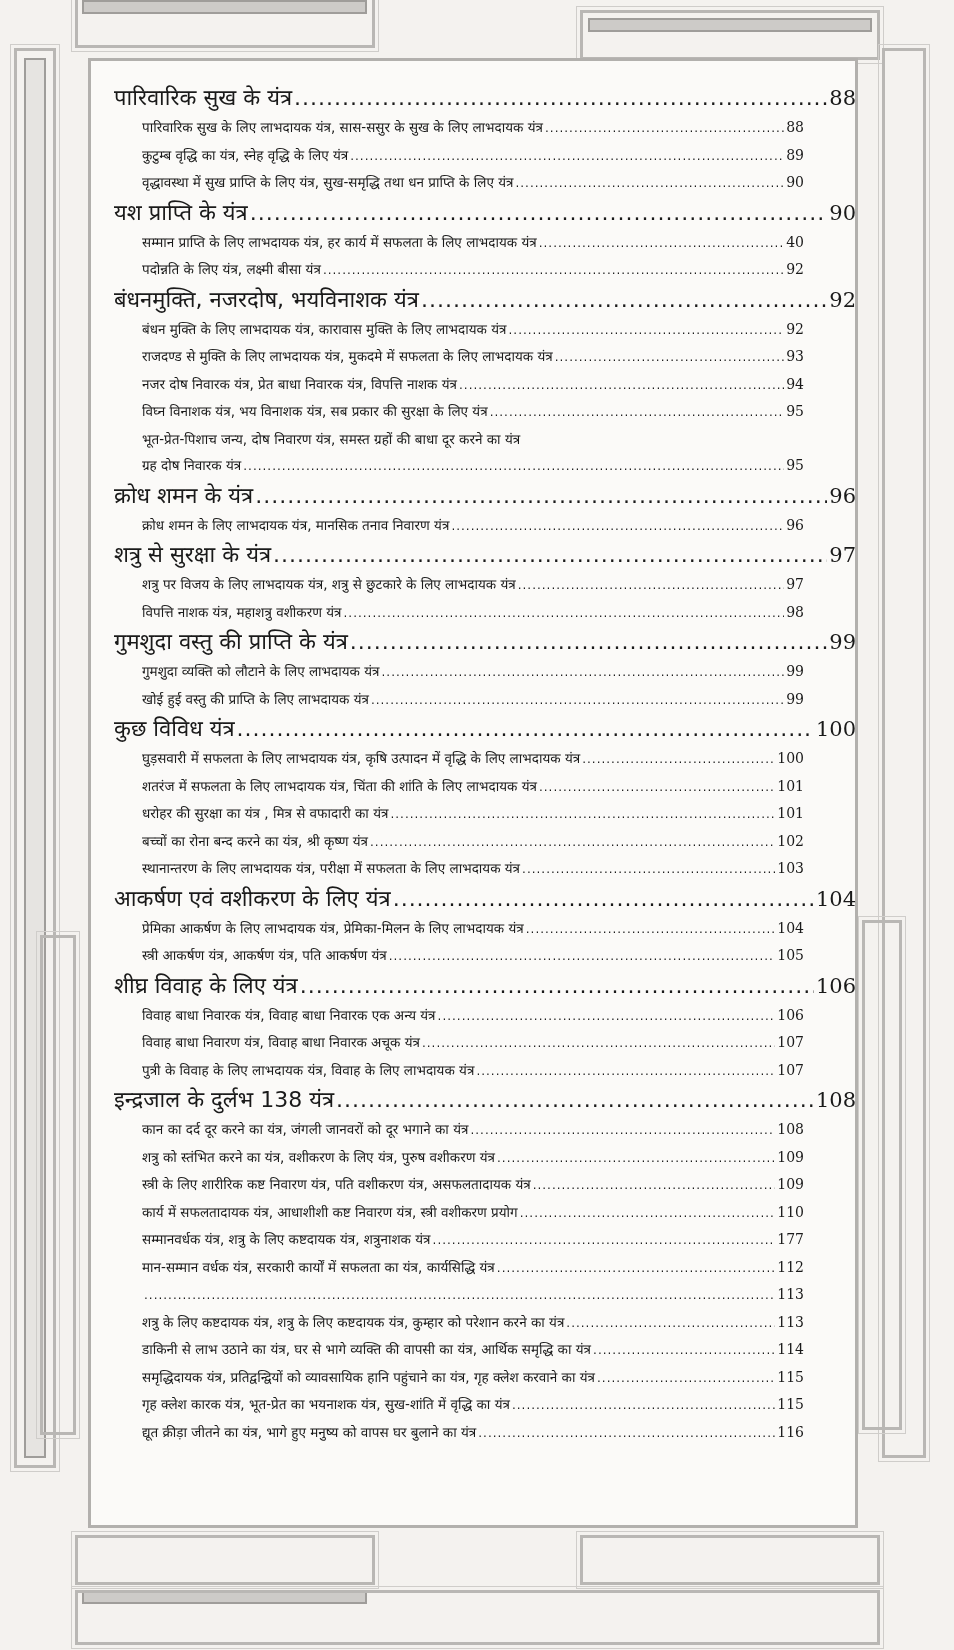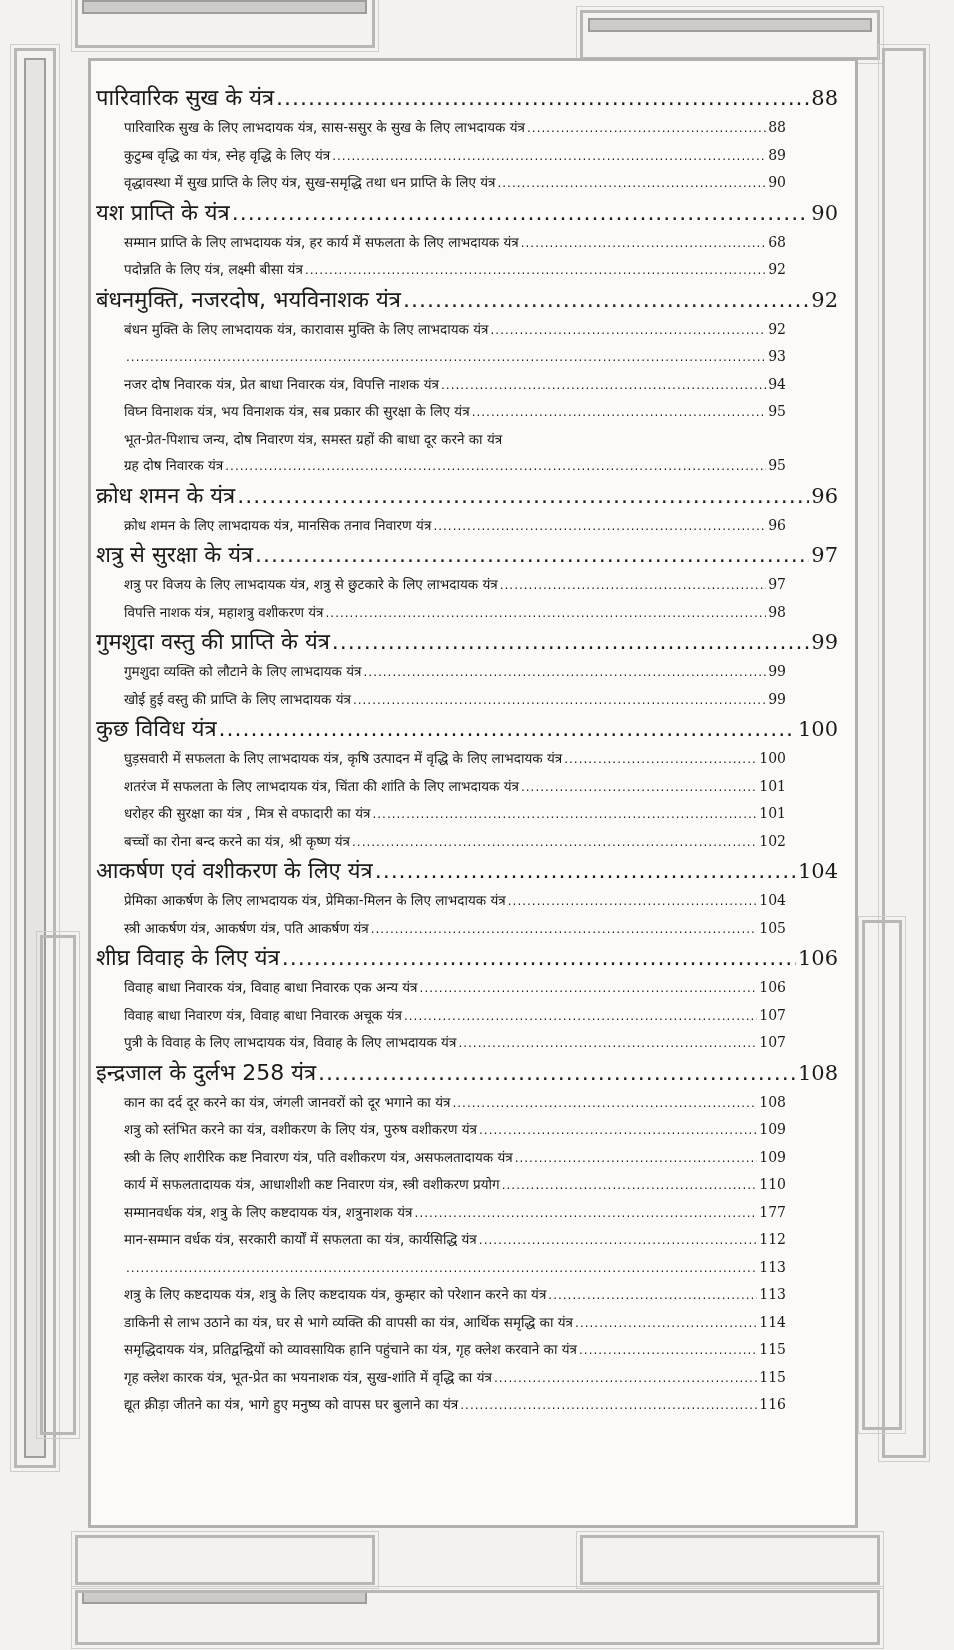--- a/index.html
+++ b/index.html
@@ -7,7 +7,7 @@
   .frame{position:absolute;box-sizing:border-box;border:3px solid #b9b7b4;outline:1px solid #cfcdca;outline-offset:3px;background:transparent;}
   .bar{position:absolute;box-sizing:border-box;background:#cdcbc8;border:2px solid #9f9d9a;}
   .page{position:absolute;left:88px;top:58px;width:770px;height:1470px;background:#fbfaf8;border:3px solid #b2b0ad;box-sizing:border-box;}
-  .toc{position:absolute;left:96px;top:82px;width:742px;}
+  .toc{position:absolute;left:114px;top:82px;width:742px;}
   .sec{margin:0;}
   .h{display:flex;align-items:baseline;font-size:22px;line-height:31px;font-family:"DejaVu Sans","Liberation Sans",sans-serif;}
   .h .t{white-space:nowrap;font-weight:normal;}

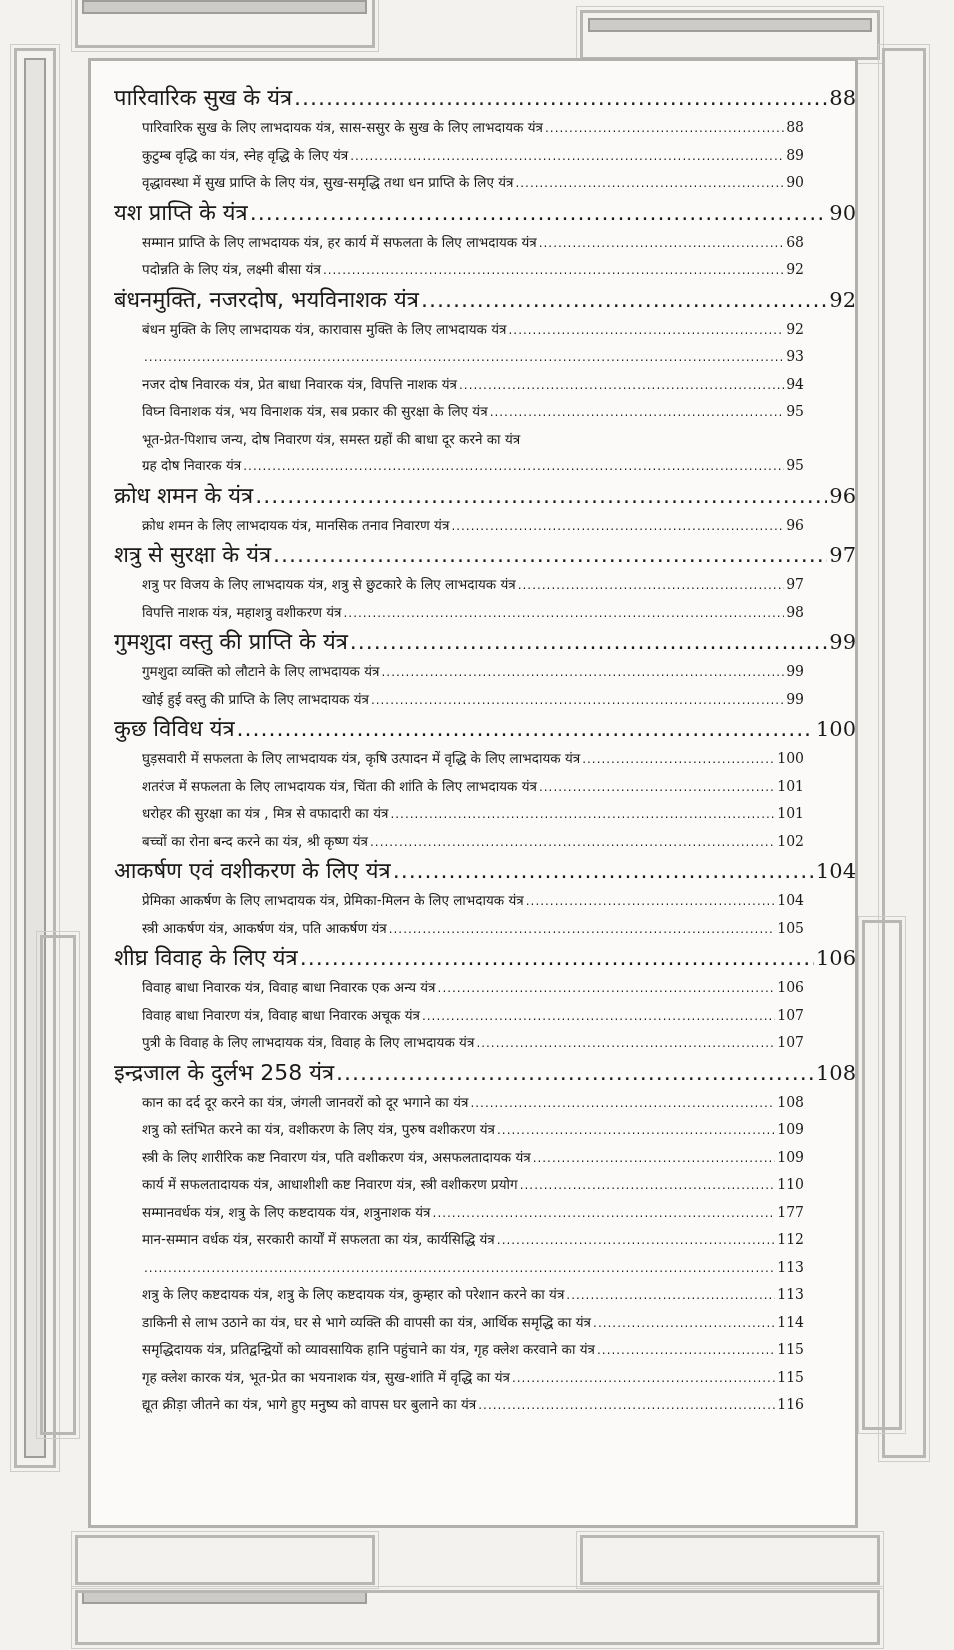--- a/index.html
+++ b/index.html
@@ -71,7 +71,7 @@
       <div class="e">
         <span class="t">सम्मान प्राप्ति के लिए लाभदायक यंत्र, हर कार्य में सफलता के लिए लाभदायक यंत्र</span>
         <span class="dots"></span>
-        <span class="p">68</span>
+        <span class="p">40</span>
       </div>
       <div class="e">
         <span class="t">पदोन्नति के लिए यंत्र, लक्ष्मी बीसा यंत्र</span>

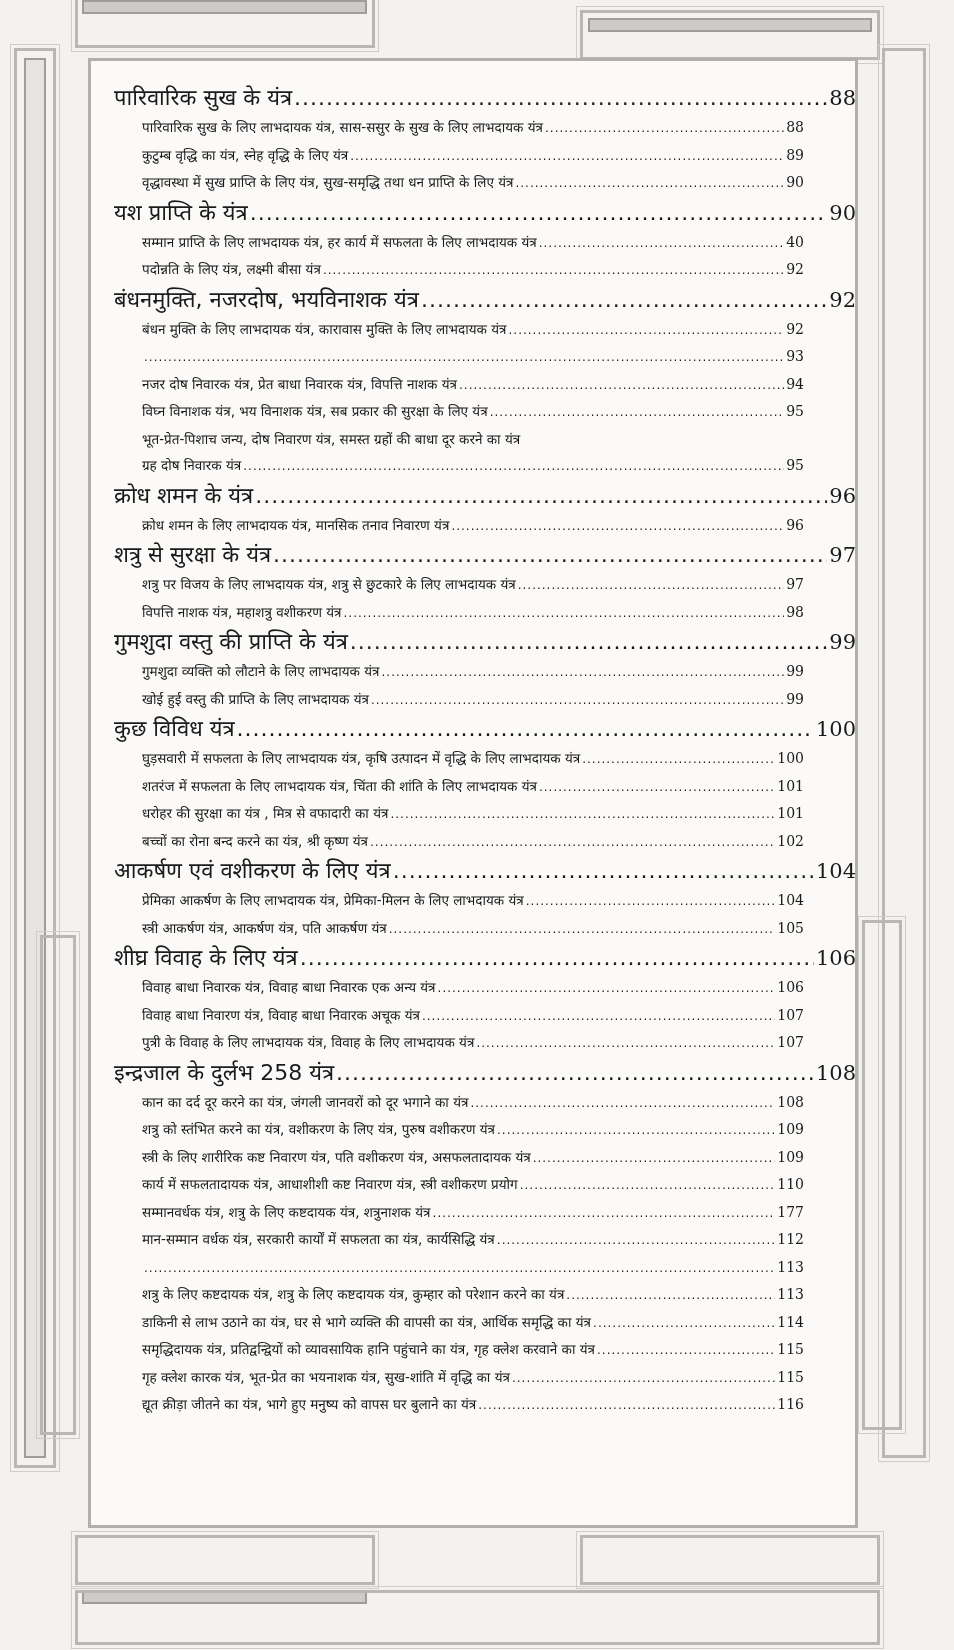--- a/index.html
+++ b/index.html
@@ -91,6 +91,7 @@
         <span class="p">92</span>
       </div>
       <div class="e">
+        <span class="t">राजदण्ड से मुक्ति के लिए लाभदायक यंत्र, मुकदमे में सफलता के लिए लाभदायक यंत्र</span>
         <span class="dots"></span>
         <span class="p">93</span>
       </div>

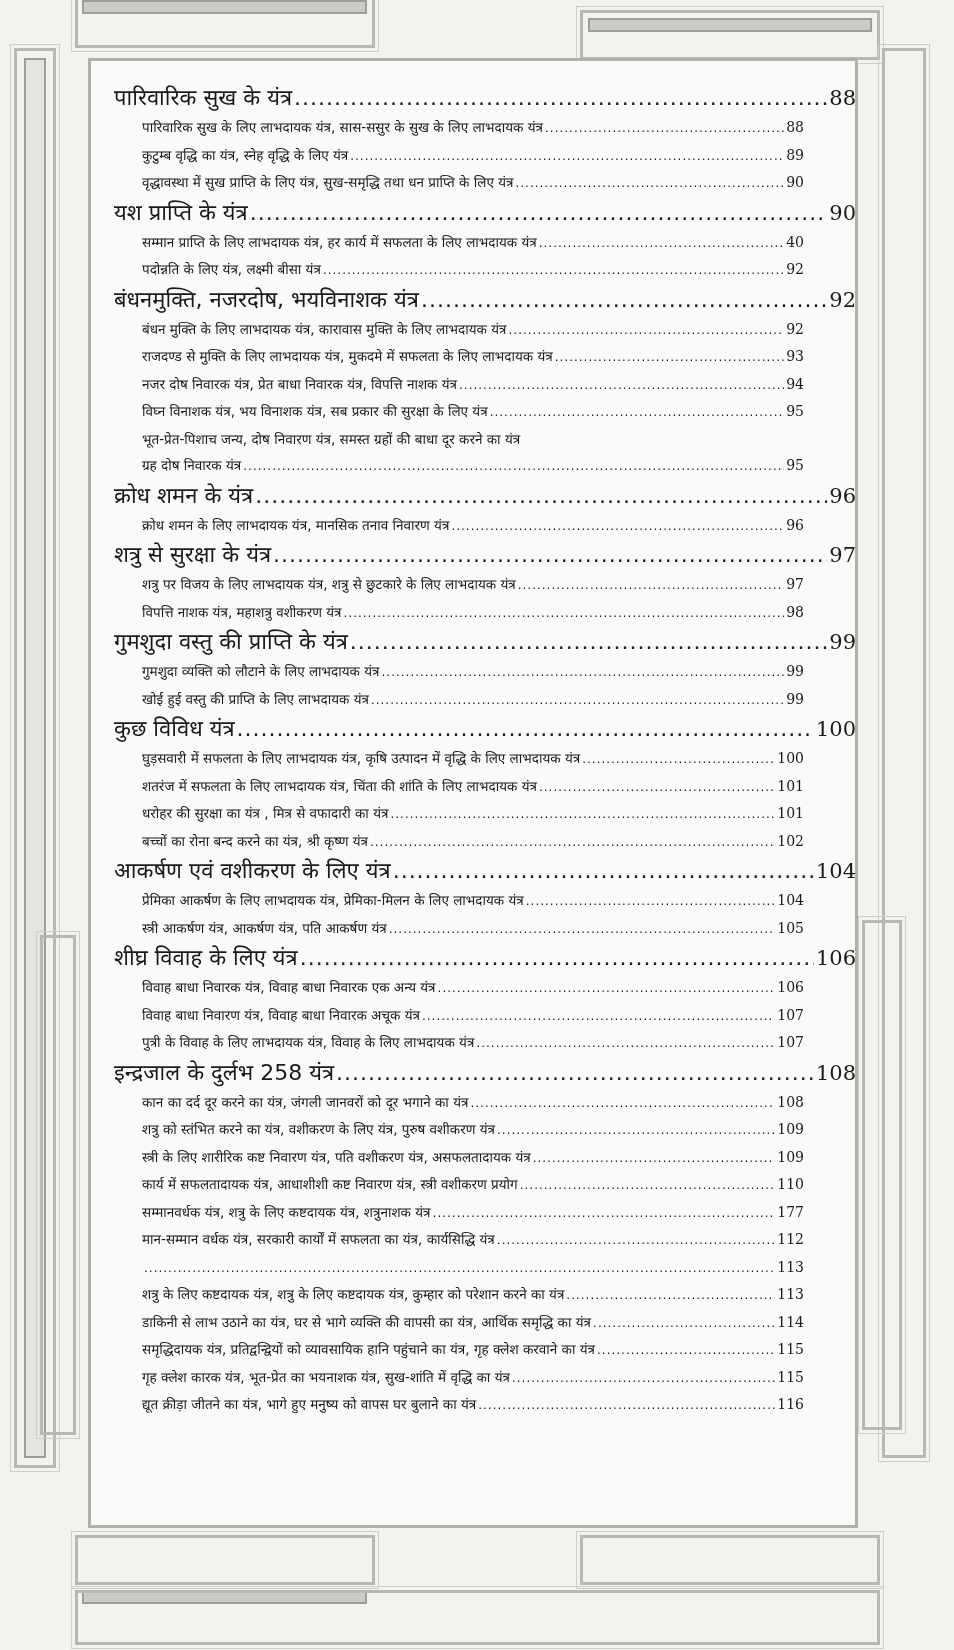--- a/index.html
+++ b/index.html
@@ -184,6 +184,11 @@
         <span class="dots"></span>
         <span class="p">102</span>
       </div>
+      <div class="e">
+        <span class="t">स्थानान्तरण के लिए लाभदायक यंत्र, परीक्षा में सफलता के लिए लाभदायक यंत्र</span>
+        <span class="dots"></span>
+        <span class="p">103</span>
+      </div>
     </div>
     <div class="sec">
       <div class="h">

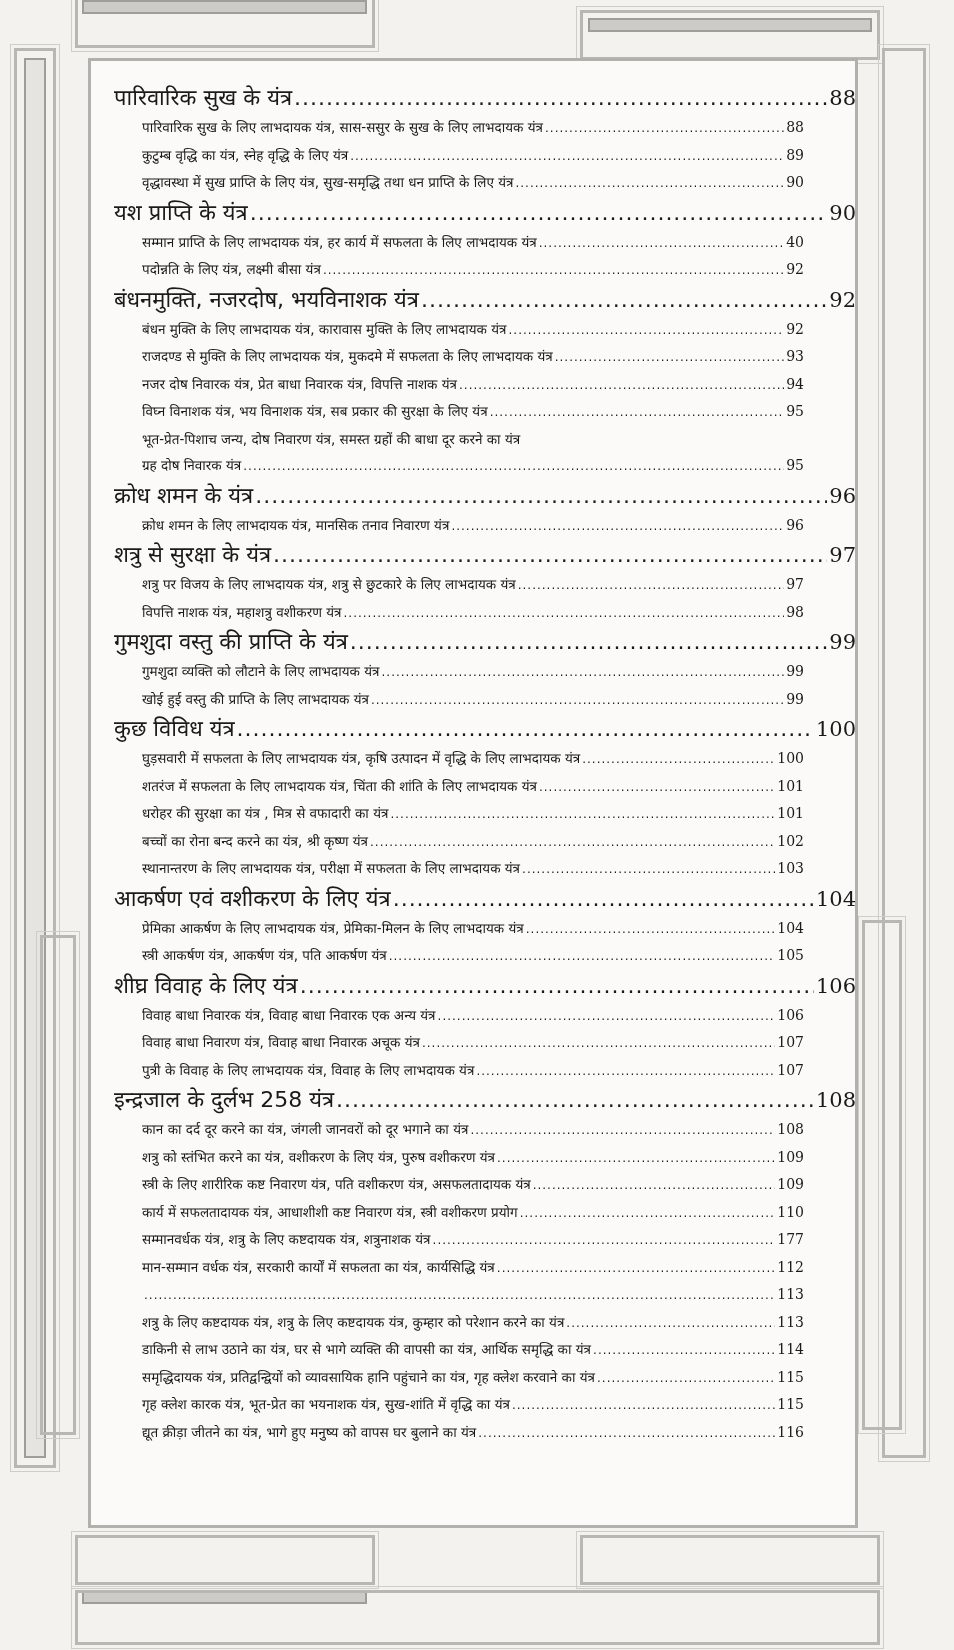--- a/index.html
+++ b/index.html
@@ -231,7 +231,7 @@
     </div>
     <div class="sec">
       <div class="h">
-        <span class="t">इन्द्रजाल के दुर्लभ 258 यंत्र</span>
+        <span class="t">इन्द्रजाल के दुर्लभ 138 यंत्र</span>
         <span class="dots"></span>
         <span class="p">108</span>
       </div>

